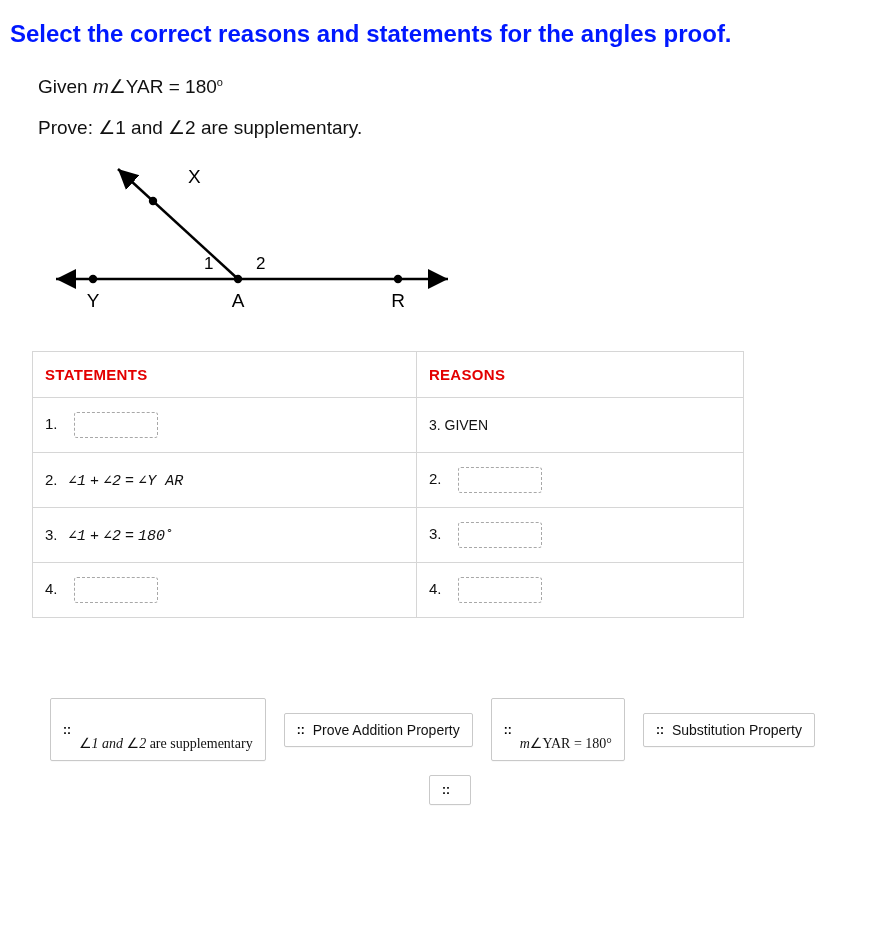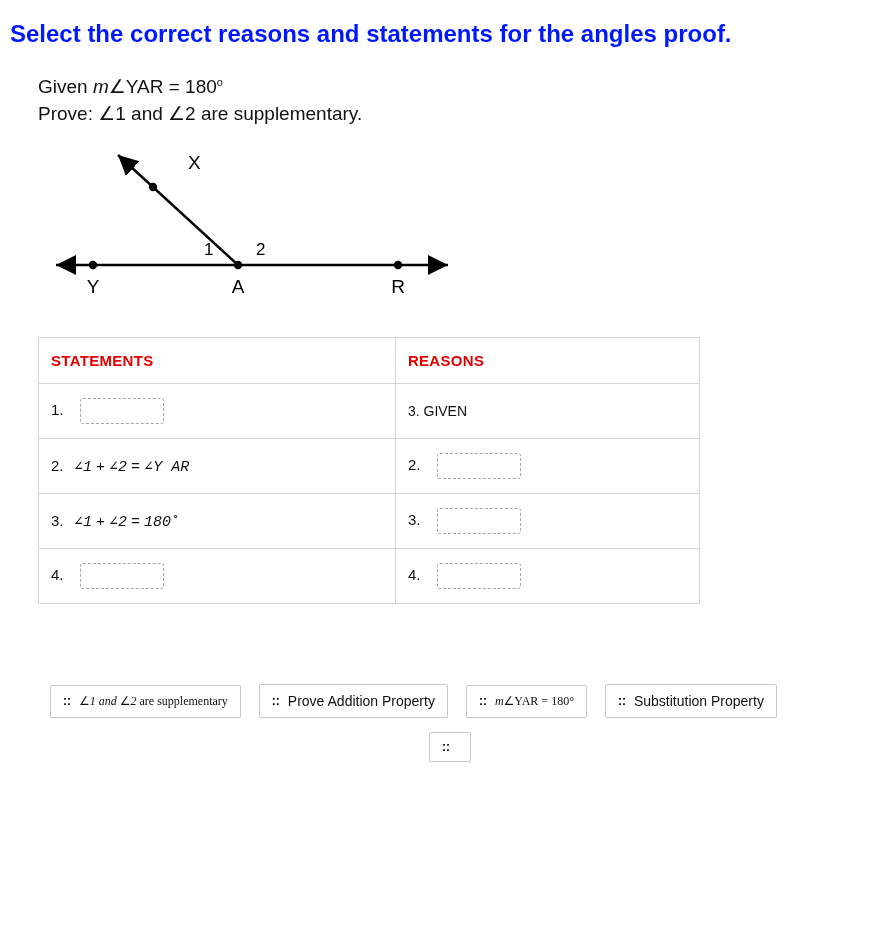--- a/index.html
+++ b/index.html
@@ -23,7 +23,7 @@
     font-size: 19px;
     line-height: 1.4;
   }
-  .given-line { }
+  .given-line { margin-bottom: 14px; }
   .prove-line { margin-bottom: 6px; }
   .ital { font-style: italic; }
   .diagram {

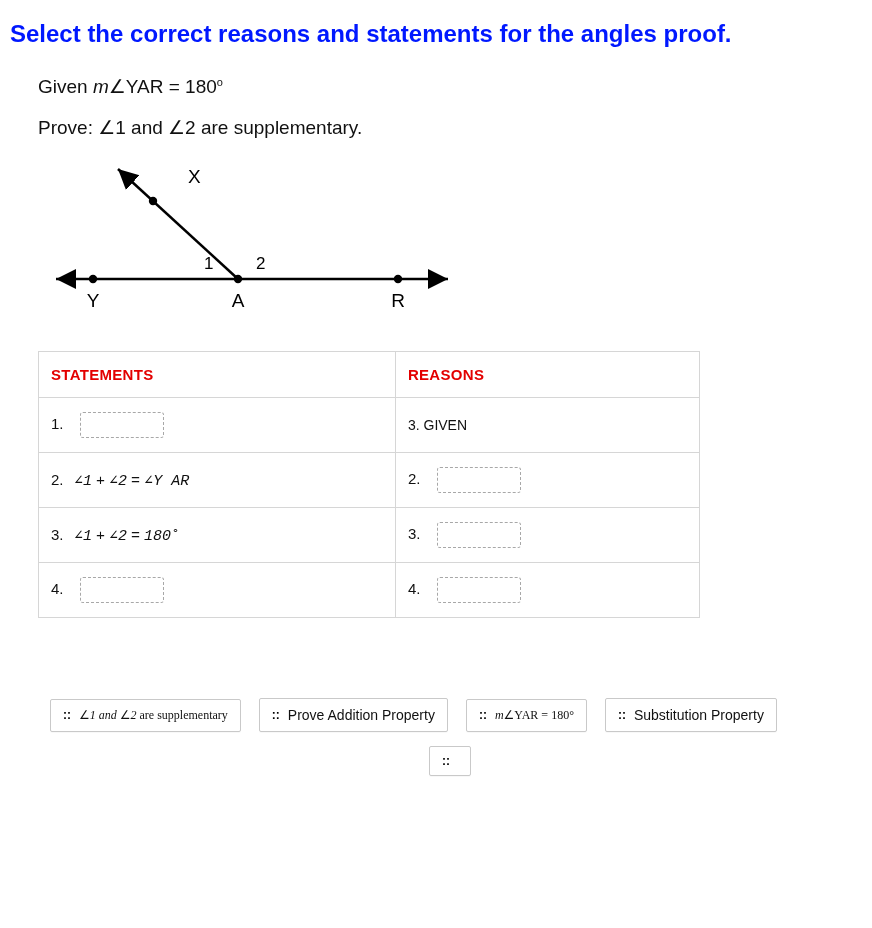--- a/index.html
+++ b/index.html
@@ -32,8 +32,8 @@
   svg { display: block; }
   .proof-table {
     border-collapse: collapse;
-    width: 662px;
-    margin-left: 28px;
+    width: 712px;
+    margin-left: 22px;
   }
   .proof-table td, .proof-table th {
     border: 1px solid #d6d6d6;

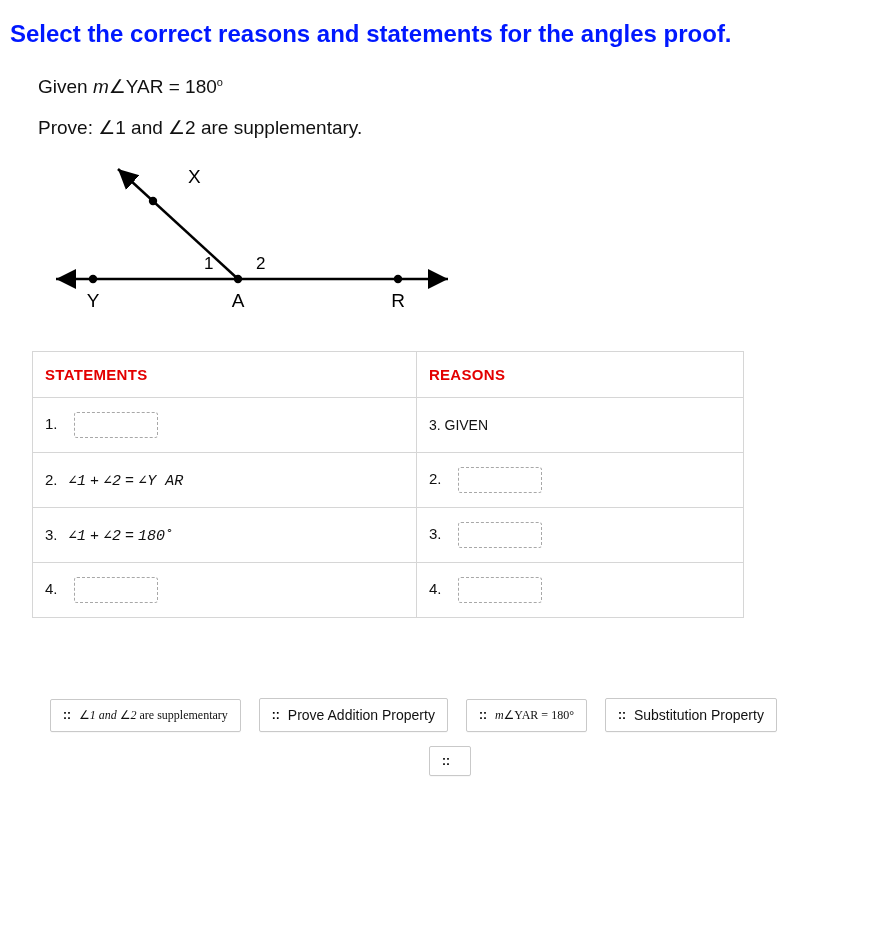--- a/index.html
+++ b/index.html
@@ -92,7 +92,7 @@
     margin-right: 8px;
     line-height: 1;
   }
-  .tile-math { font-family: Georgia, 'Times New Roman', serif; font-style: italic; font-size: 12px; }
+  .tile-math { font-family: Georgia, 'Times New Roman', serif; font-style: italic; font-size: 14px; margin-top: 28px; }
   .tile-row-2 { justify-content: center; width: 800px; }
   .angle { font-style: normal; }
   .sup { font-size: 11px; vertical-align: super; font-style: normal; }

